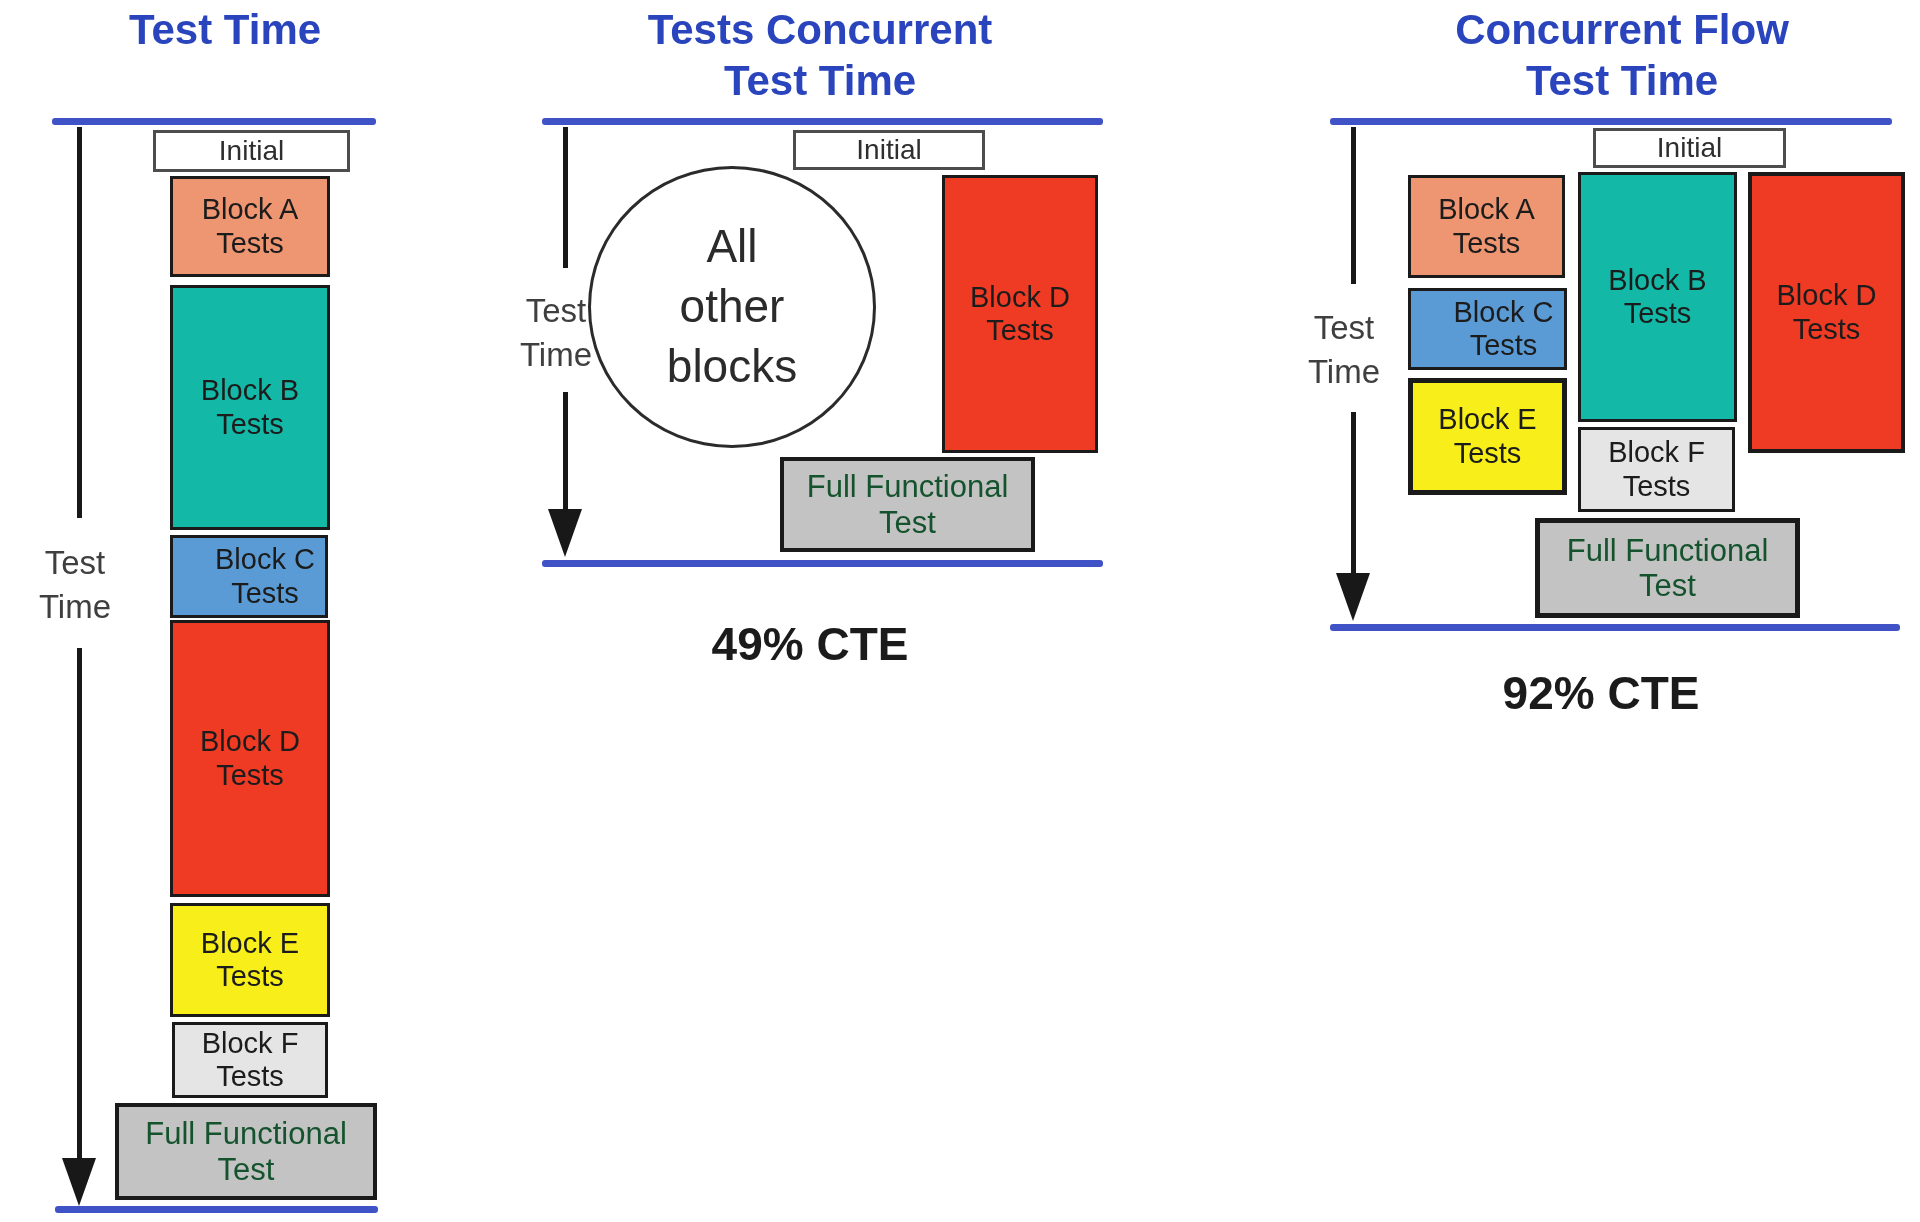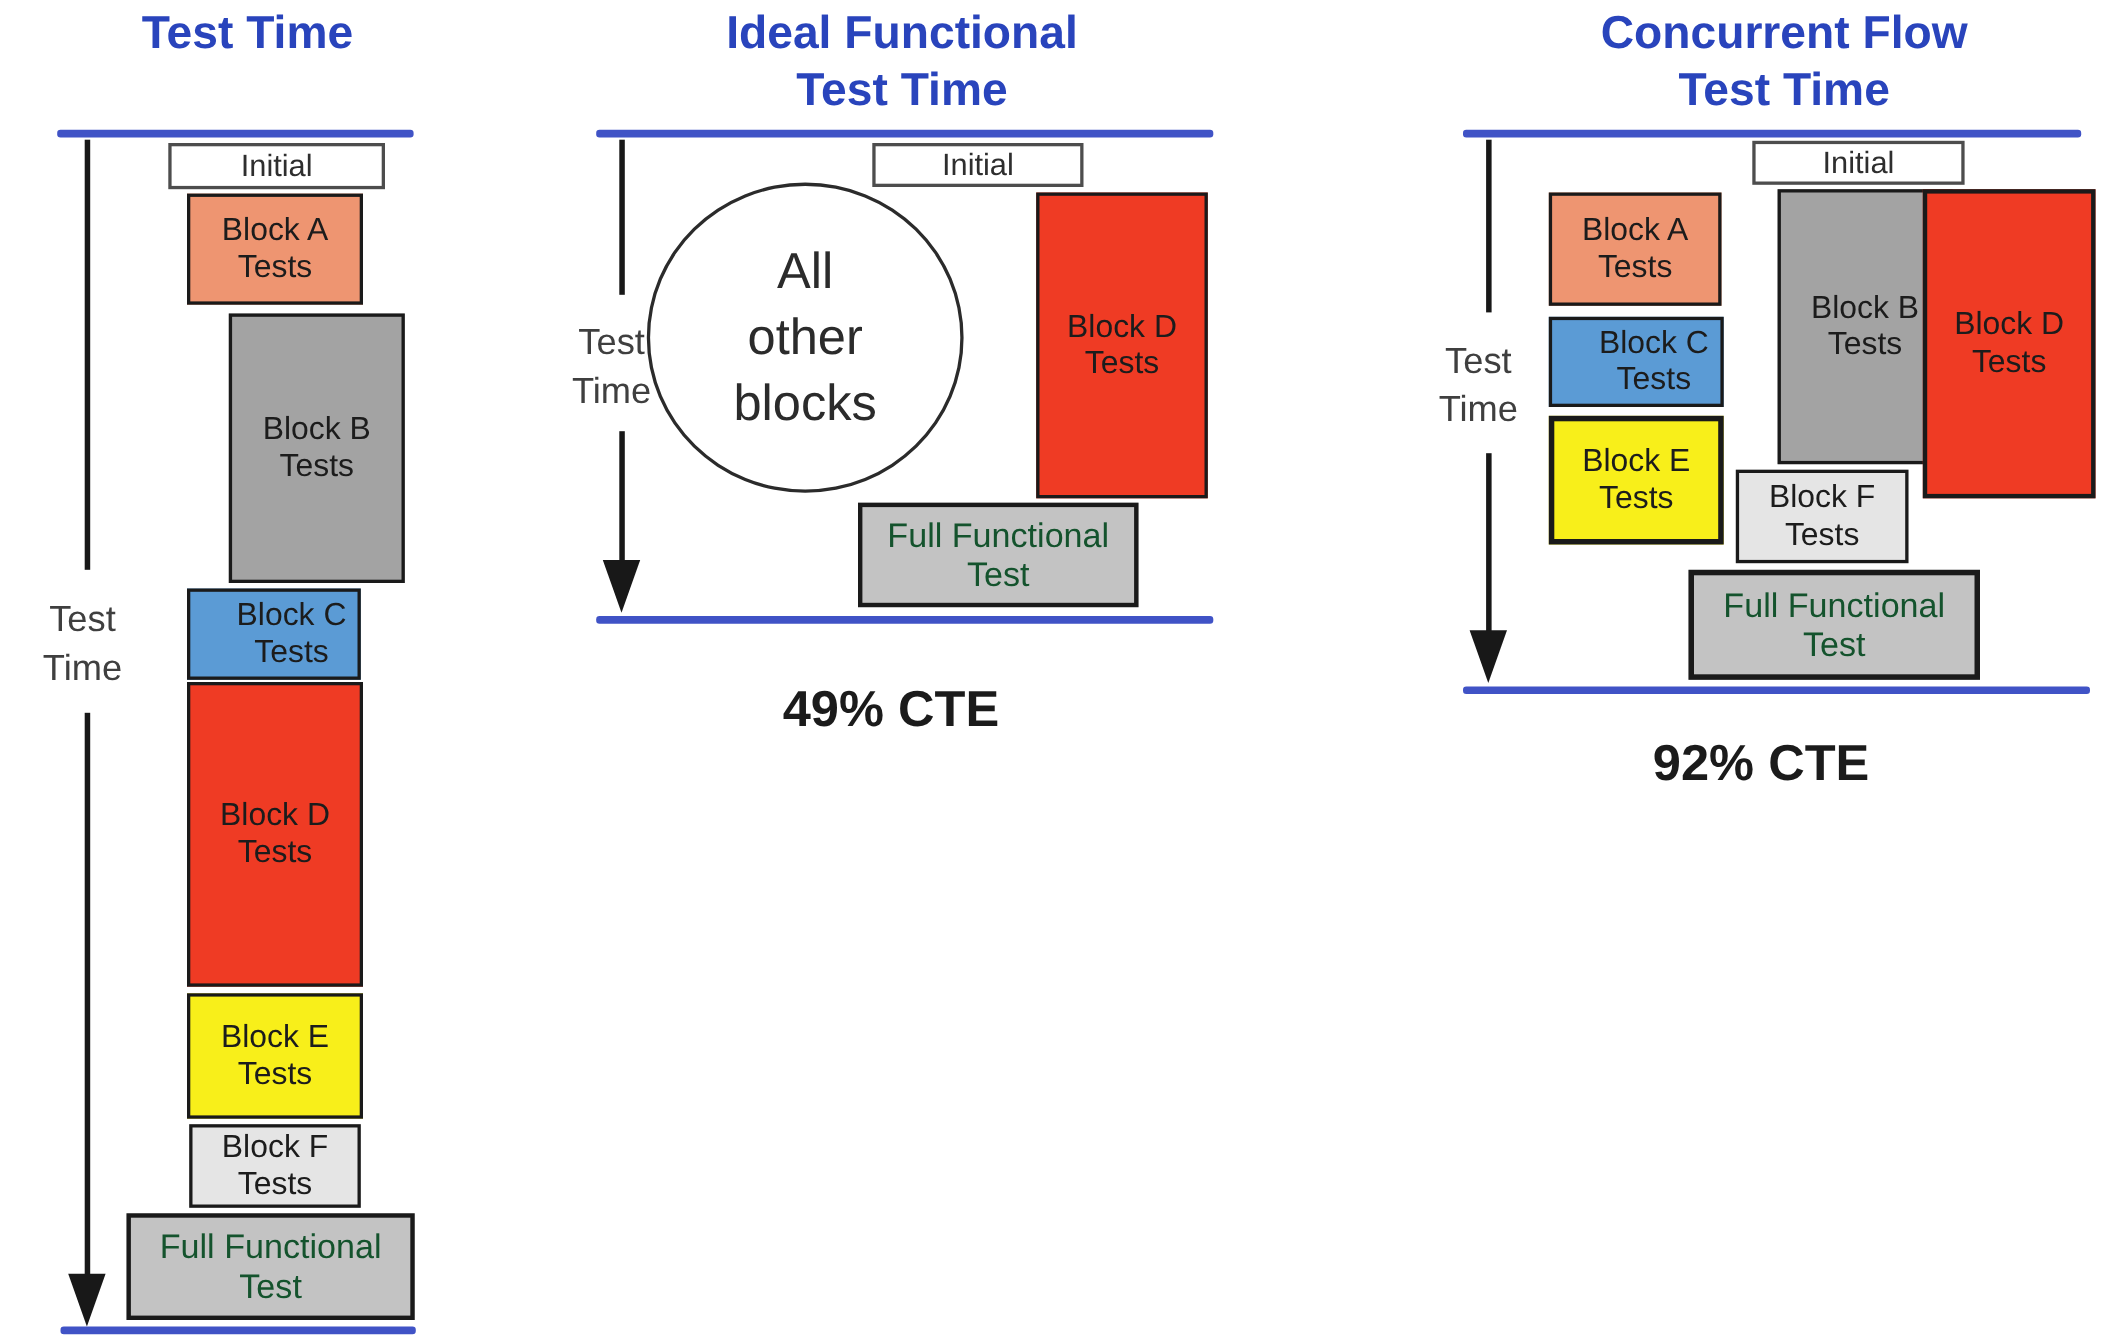--- a/index.html
+++ b/index.html
@@ -166,7 +166,7 @@
 
   <div>
     <div class="title" style="left:600px;top:4px;width:440px;">
-      <span>Ideal Functional</span>
+      <span>Tests Concurrent</span>
       <span>Test Time</span>
     </div>
 

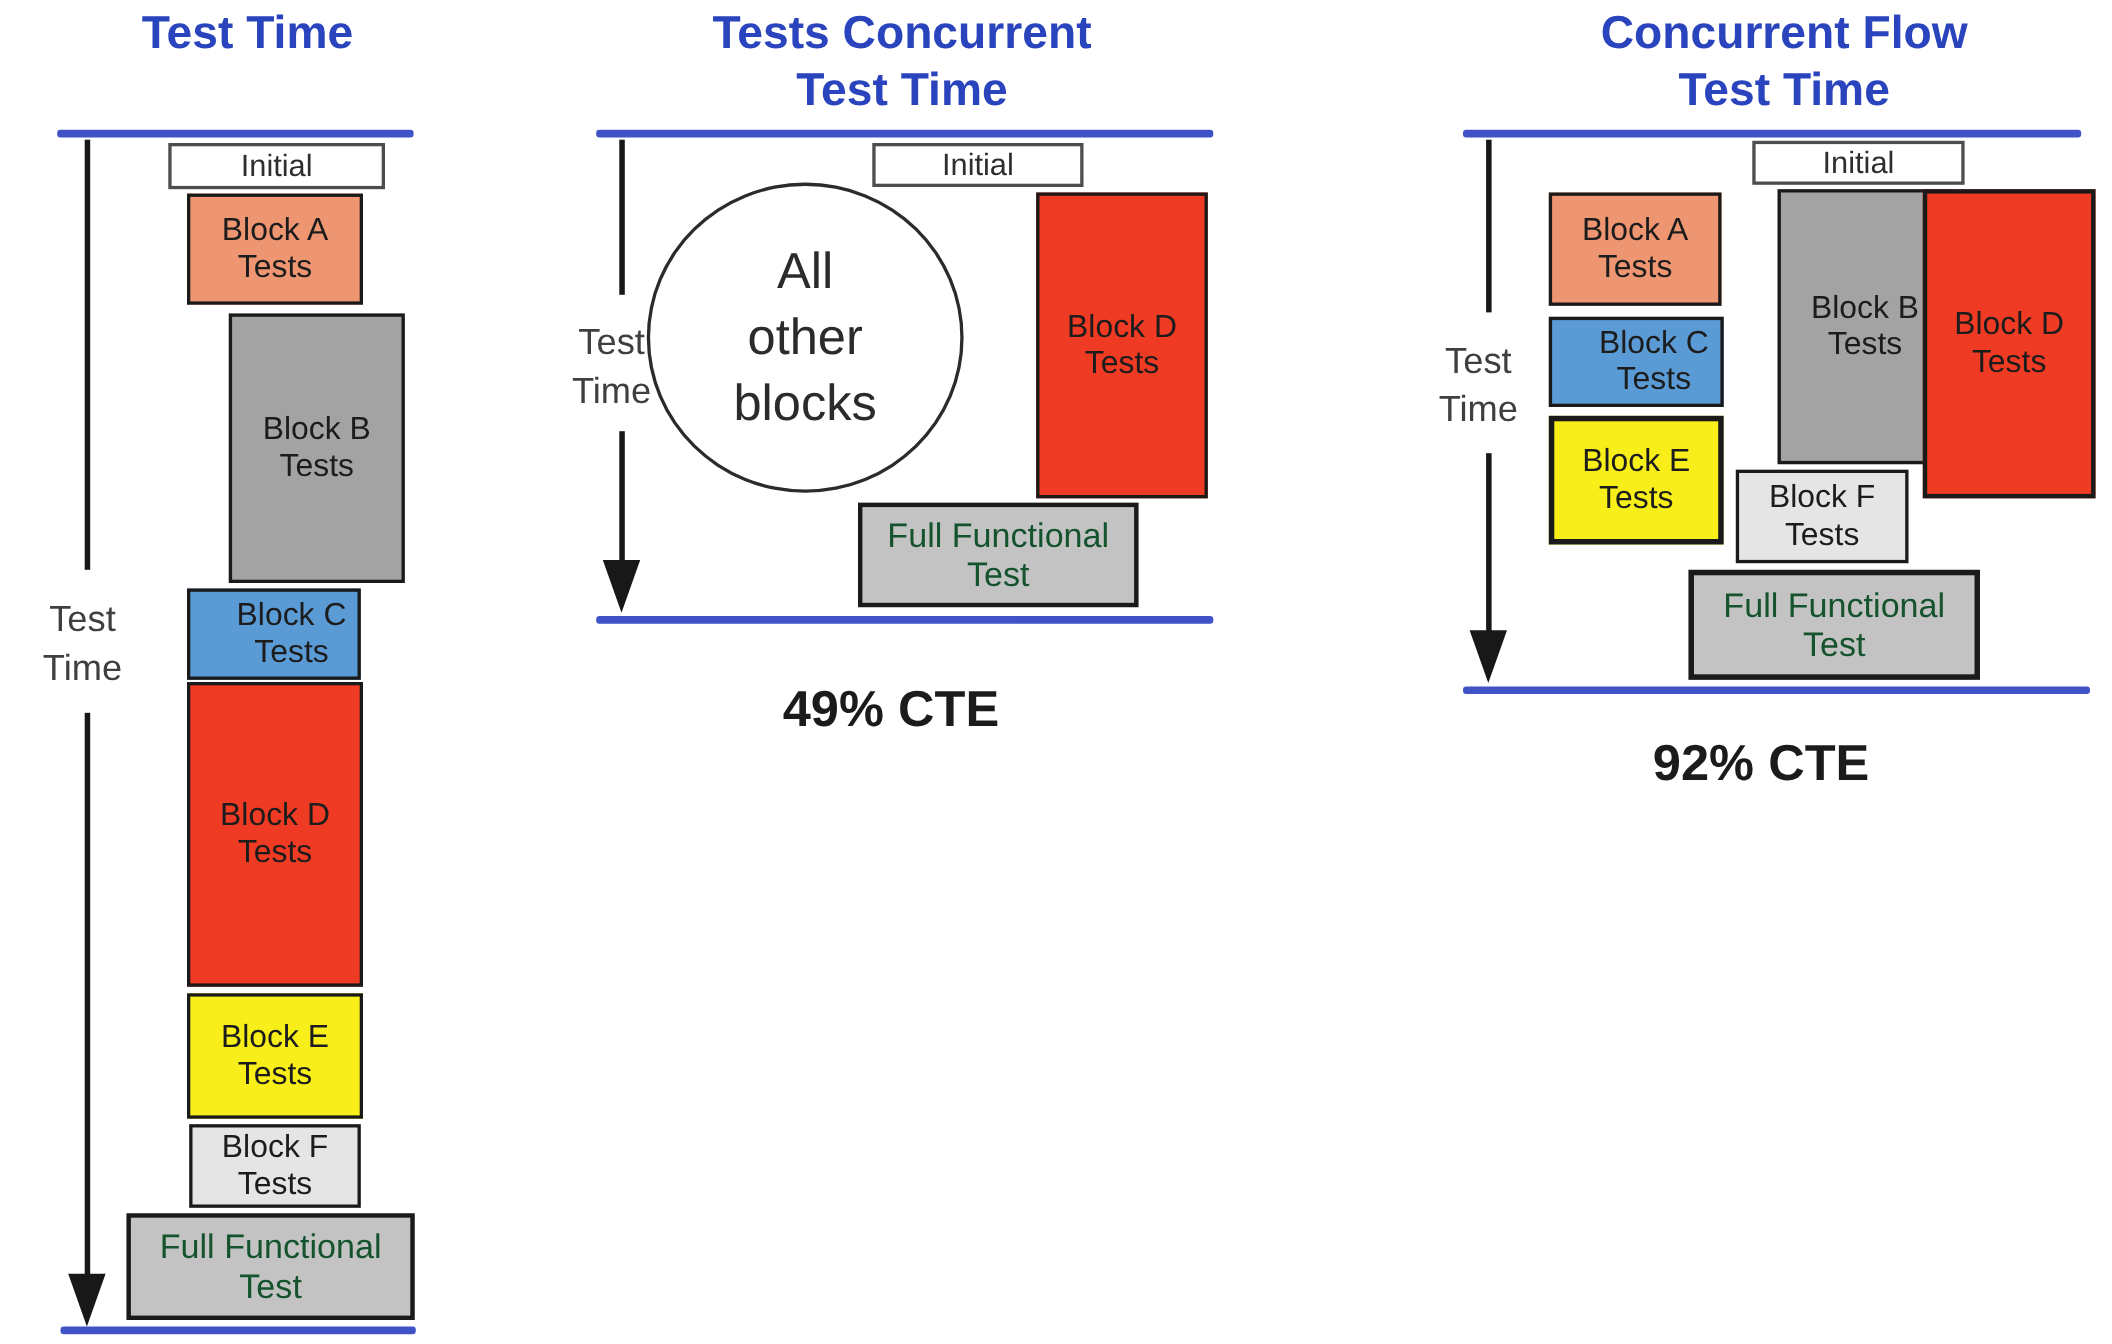--- a/index.html
+++ b/index.html
@@ -73,7 +73,7 @@
     color:#14532d;
   }
   .c-a{background:#ee9571;}
-  .c-b{background:#a3a3a3;margin-left:38px;}
+  .c-b{background:#14b8a6;}
   .c-c{background:#5b9bd5;padding-left:32px;}
   .c-d{background:#ef3b24;}
   .c-e{background:#f8ef1a;}

